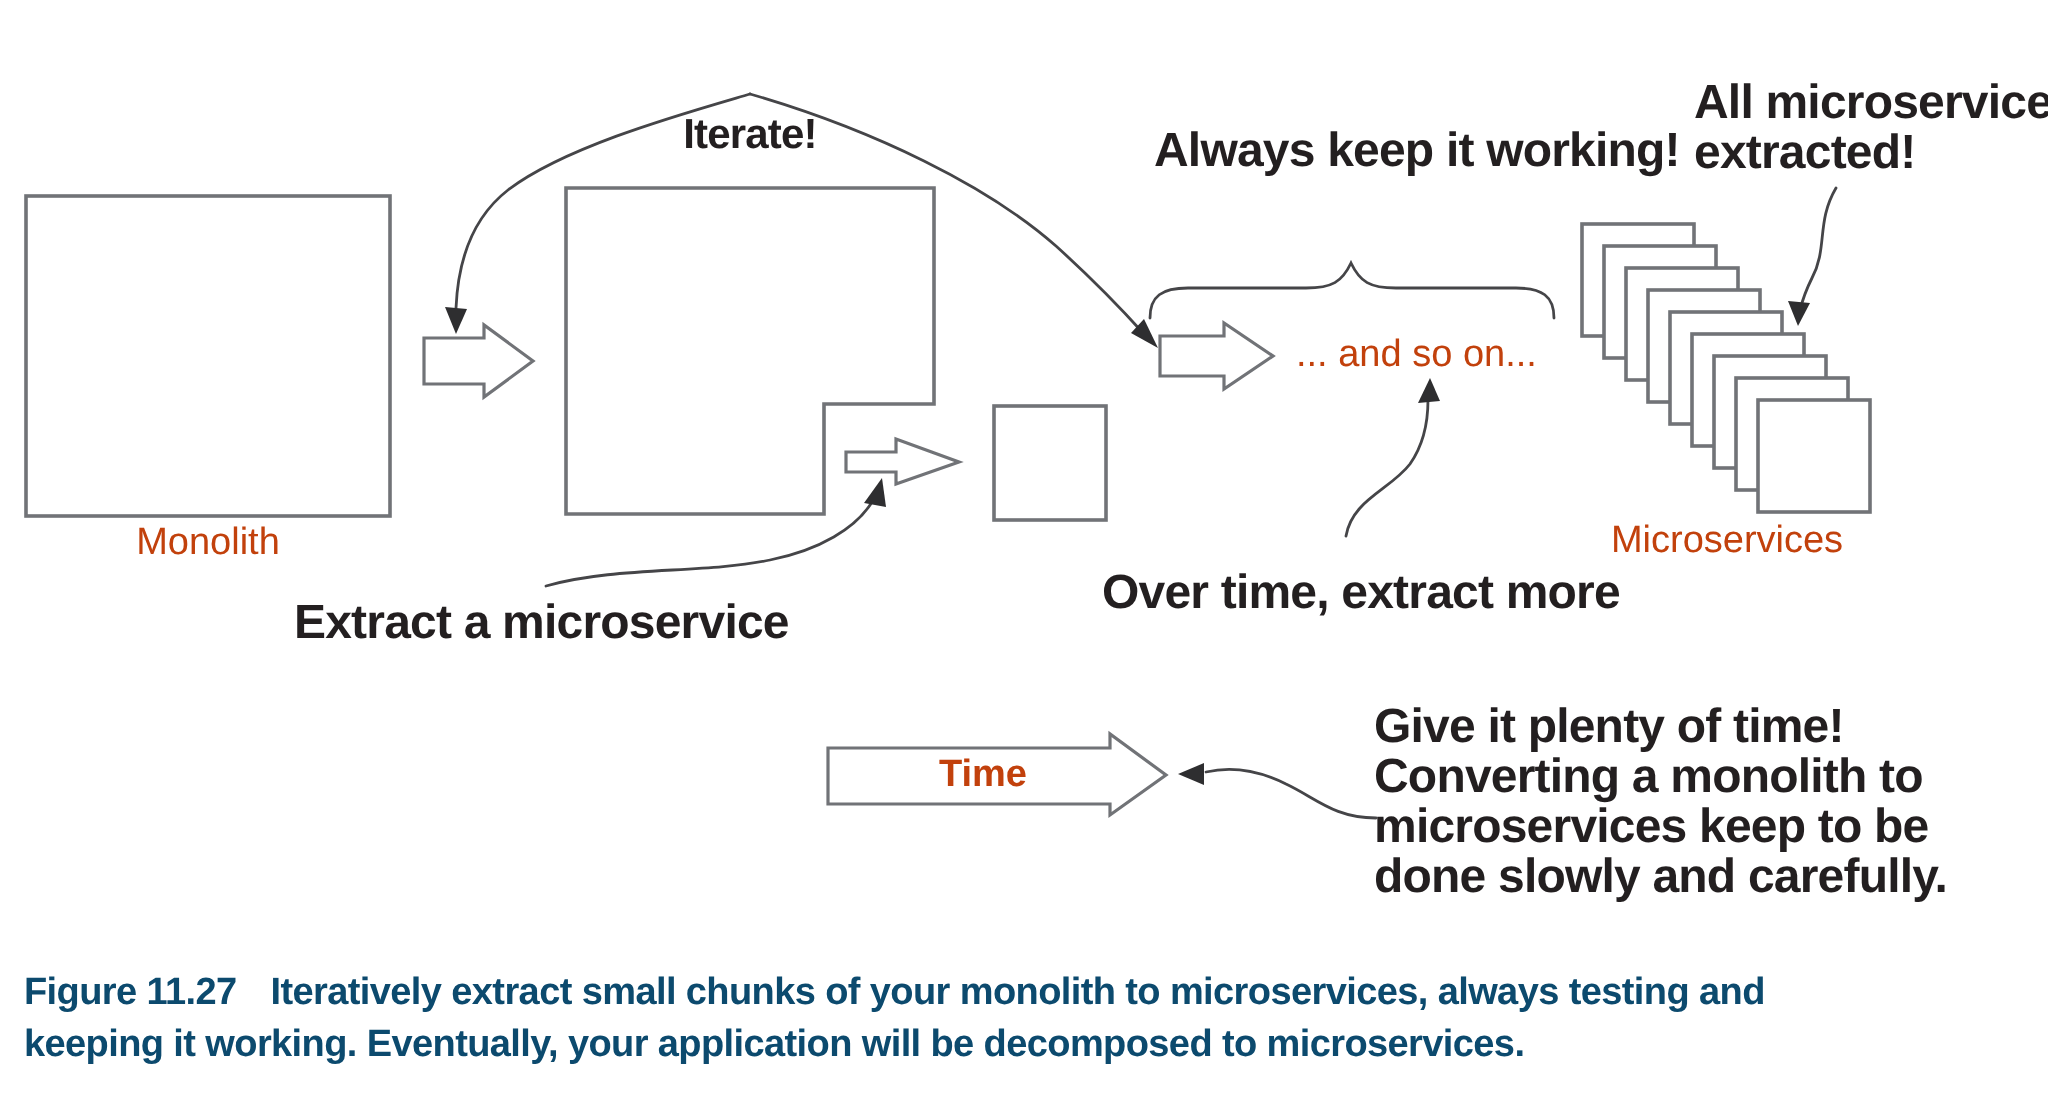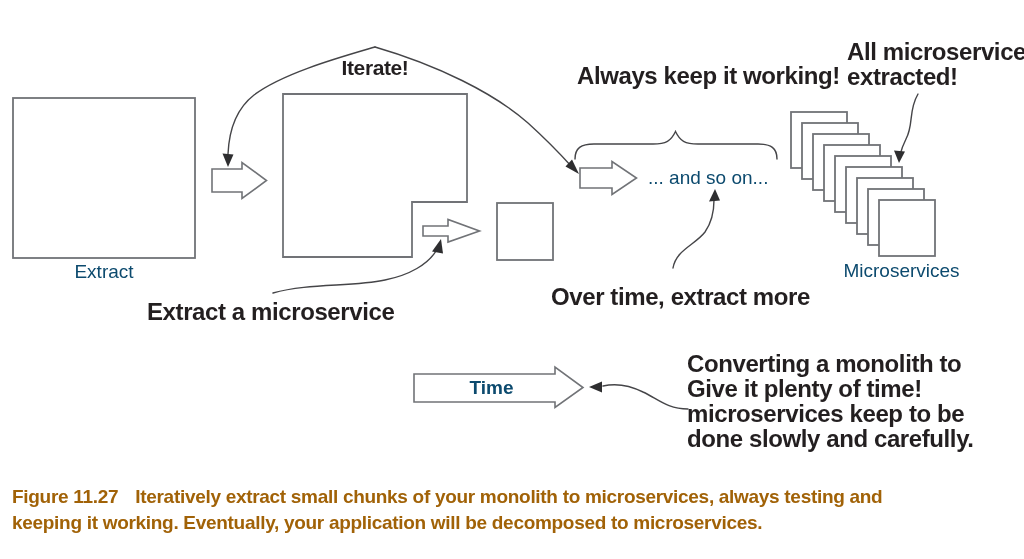--- a/index.html
+++ b/index.html
@@ -13,7 +13,7 @@
   svg .ahead{fill:#2e2e30;stroke:none;}
 
   .txt{position:absolute;white-space:nowrap;}
-  .lbl{color:#0c4a6e;font-size:19px;font-weight:normal;}
+  .lbl{color:#c2410c;font-size:19px;font-weight:normal;}
   .ann{color:#231f20;font-size:24px;font-weight:bold;line-height:25px;letter-spacing:-0.4px;}
   .center{text-align:center;}
   .iterate{font-size:21px;margin-top:38px;}

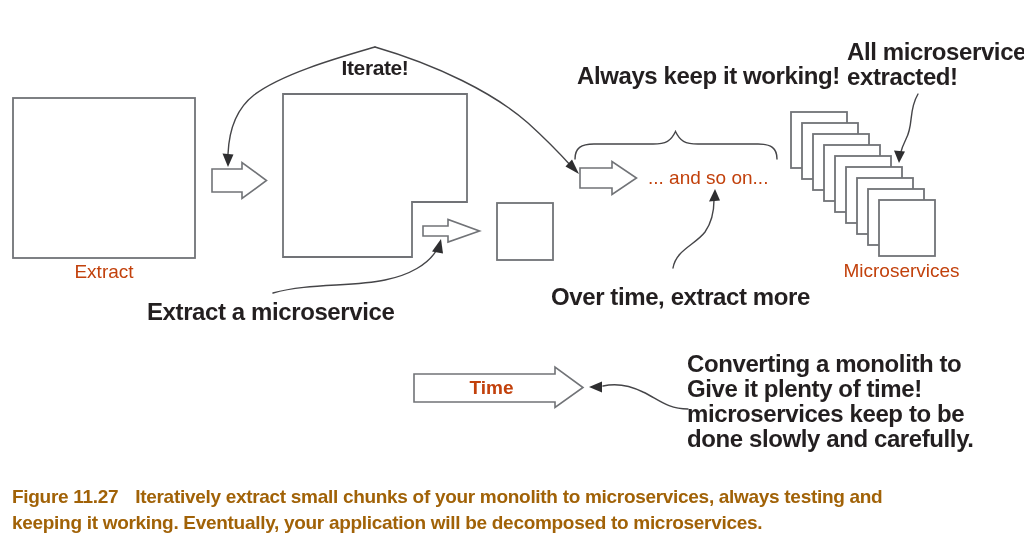--- a/index.html
+++ b/index.html
@@ -78,7 +78,7 @@
 
   <div class="txt ann iterate center" style="left:335px;top:17px;width:80px;">Iterate!</div>
 
-  <div class="txt lbl center" style="left:13px;top:261px;width:182px;">Extract</div>
+  <div class="txt lbl center" style="left:13px;top:261px;width:182px;">Monolith</div>
 
   <div class="txt ann" style="left:147px;top:299px;">Extract a microservice</div>
 

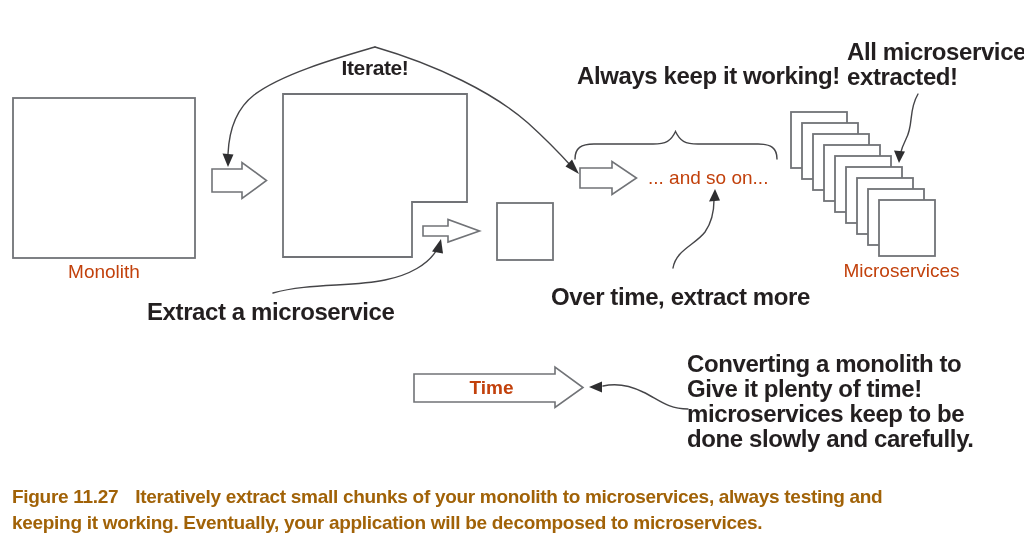--- a/index.html
+++ b/index.html
@@ -97,7 +97,7 @@
     <div>extracted!</div>
   </div>
 
-  <div class="txt lbl center" style="left:829px;top:260px;width:145px;">Microservices</div>
+  <div class="txt lbl center" style="left:791px;top:260px;width:145px;">Microservices</div>
 
   <div class="txt lbl center" style="left:414px;top:377px;width:155px;font-weight:bold;">Time</div>
 

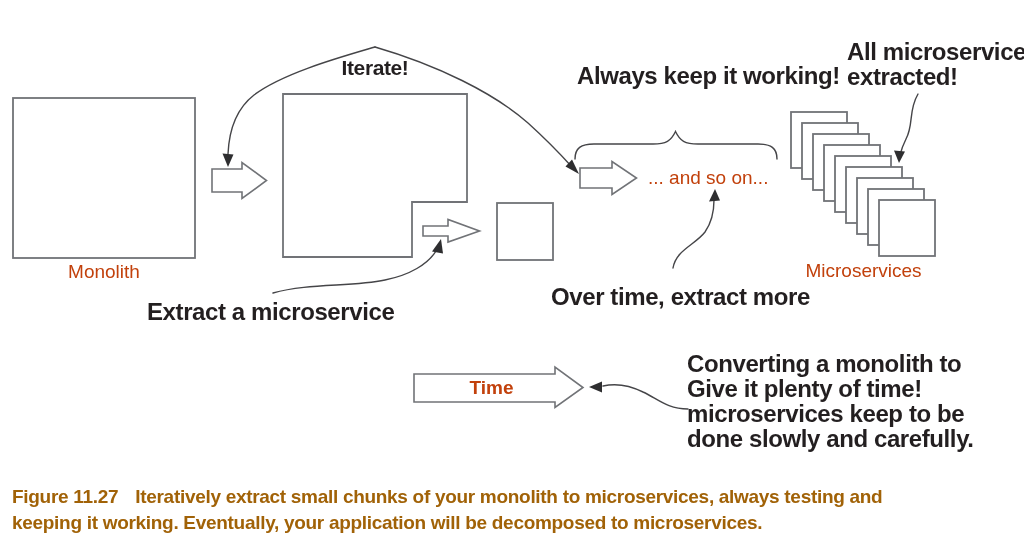--- a/index.html
+++ b/index.html
@@ -102,8 +102,8 @@
   <div class="txt lbl center" style="left:414px;top:377px;width:155px;font-weight:bold;">Time</div>
 
   <div class="txt ann" style="left:687px;top:351px;">
+    <div>Give it plenty of time!</div>
     <div>Converting a monolith to</div>
-    <div>Give it plenty of time!</div>
     <div>microservices keep to be</div>
     <div>done slowly and carefully.</div>
   </div>

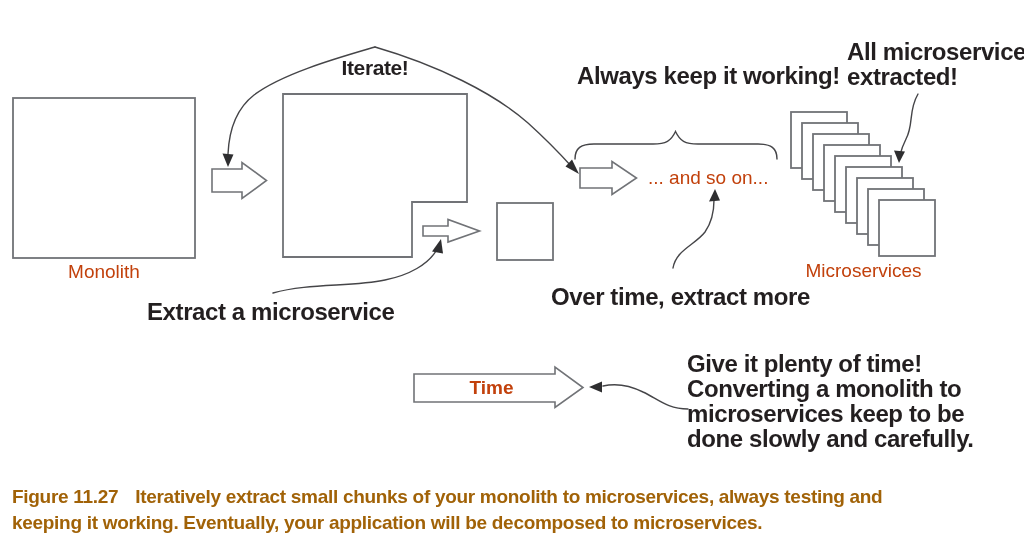--- a/index.html
+++ b/index.html
@@ -18,7 +18,7 @@
   .center{text-align:center;}
   .iterate{font-size:21px;margin-top:38px;}
   .always{line-height:26px;}
-  .caption{position:absolute;left:12px;top:484px;color:#a16207;font-size:19px;
+  .caption{position:absolute;left:12px;top:484px;color:#0c4a6e;font-size:19px;
            font-weight:bold;line-height:26px;letter-spacing:-0.3px;white-space:nowrap;}
   .cap-gap{display:inline-block;width:17px;}
 </style>

